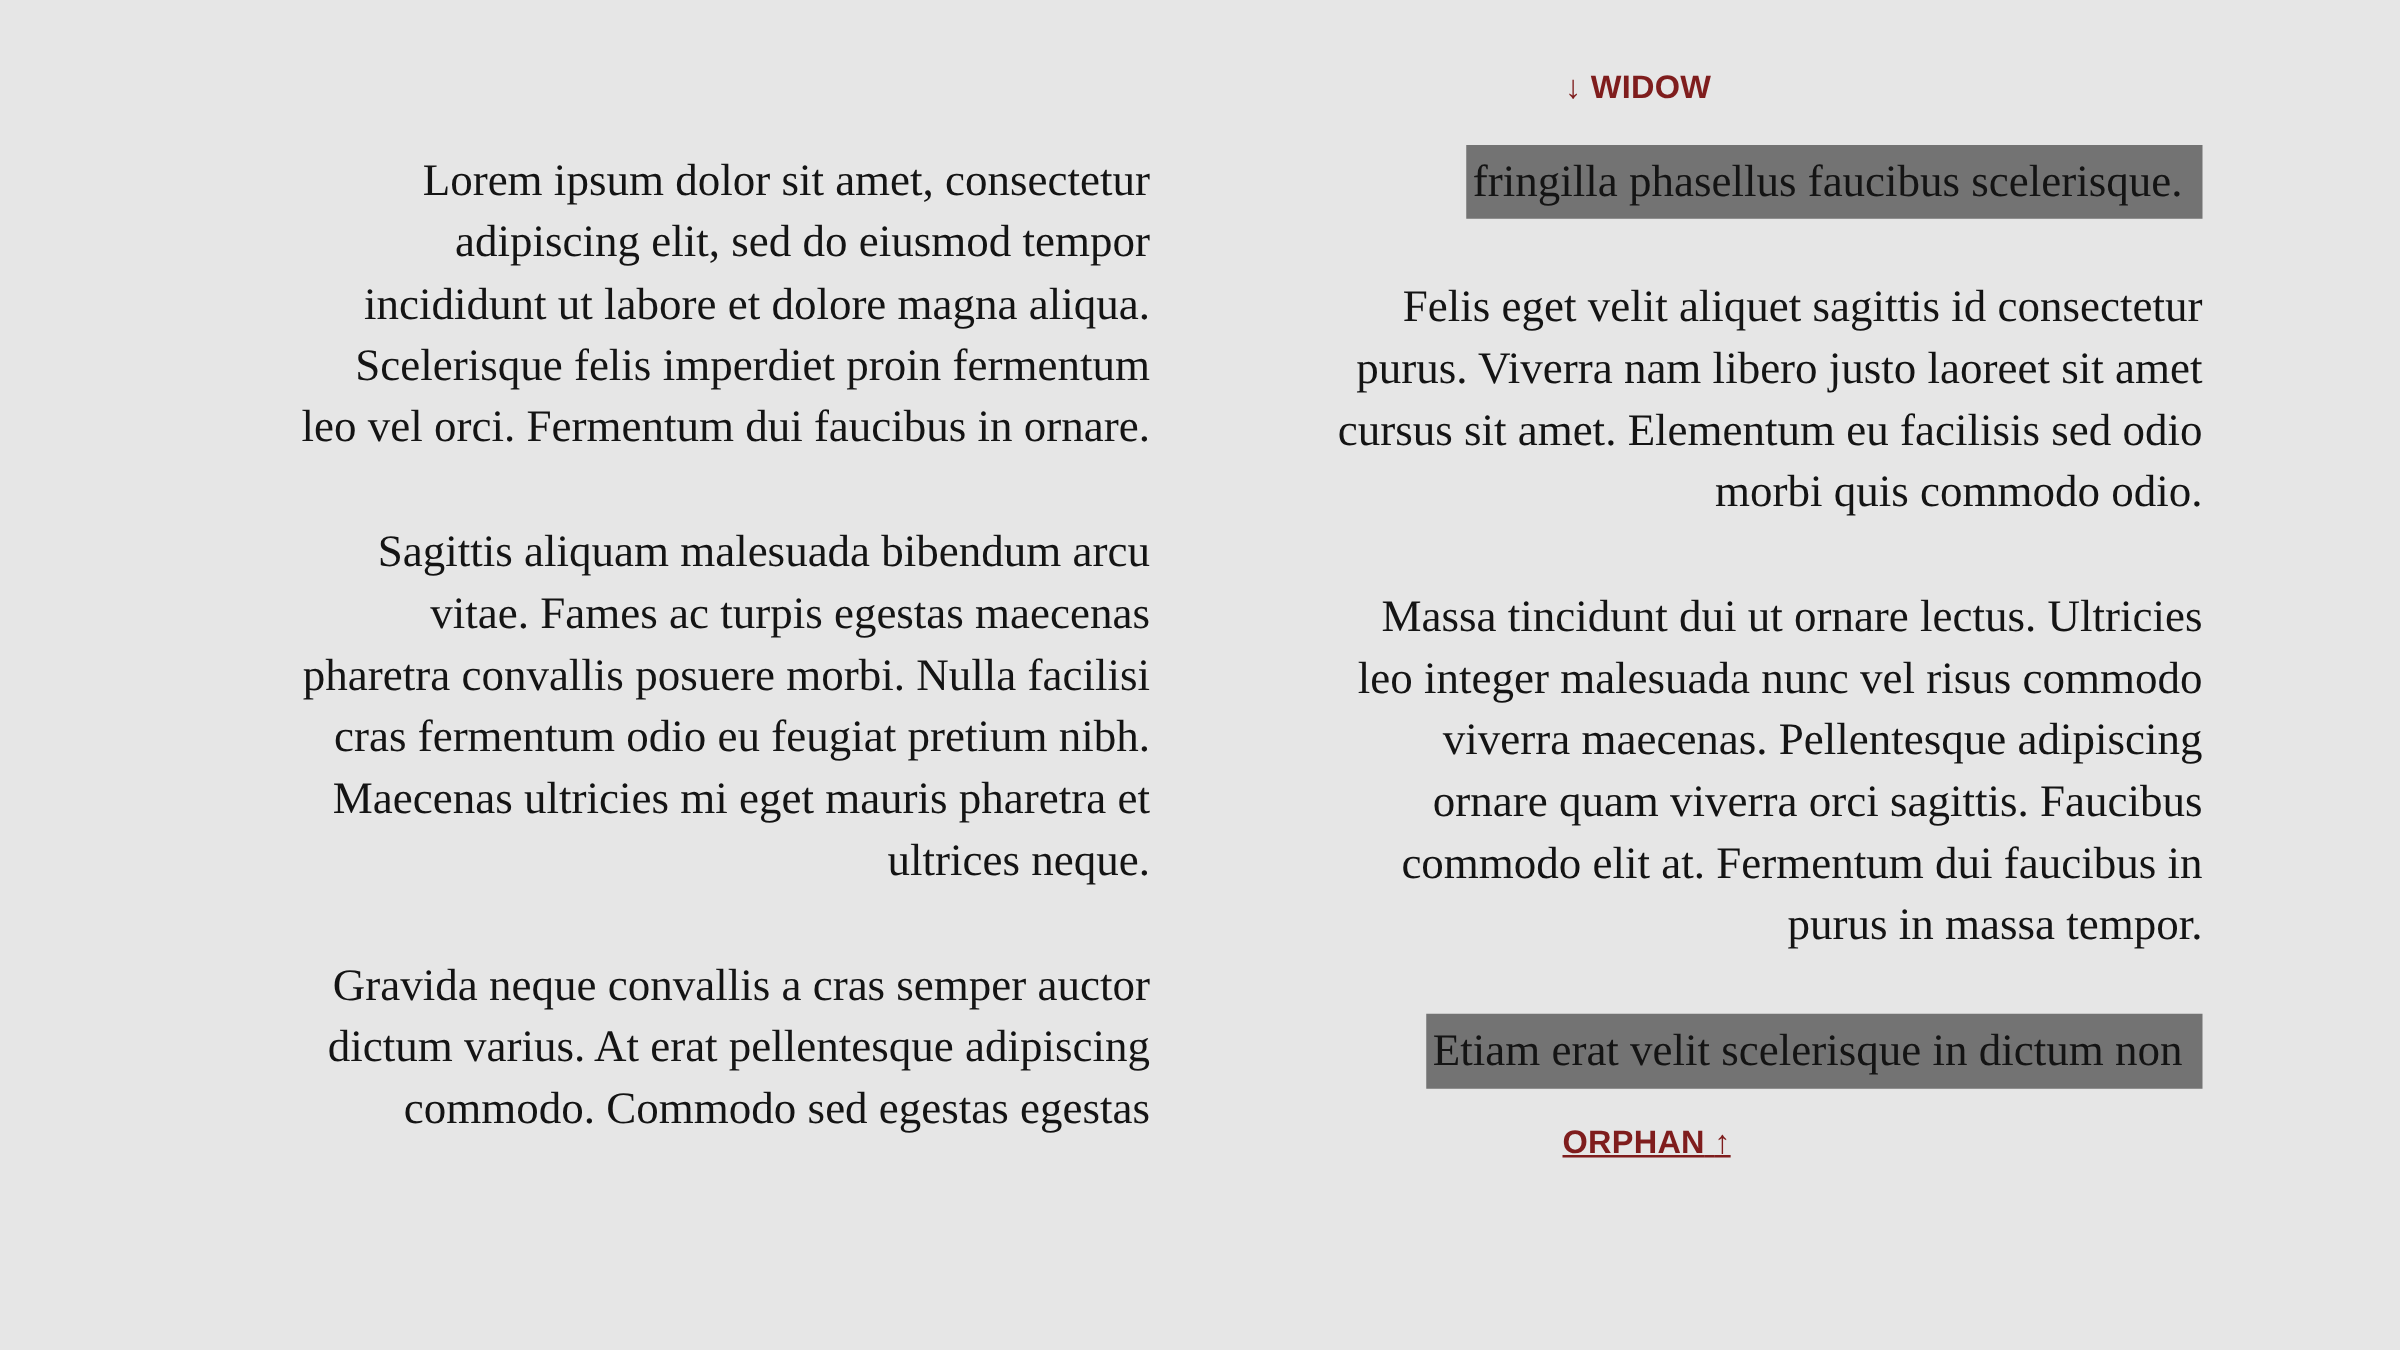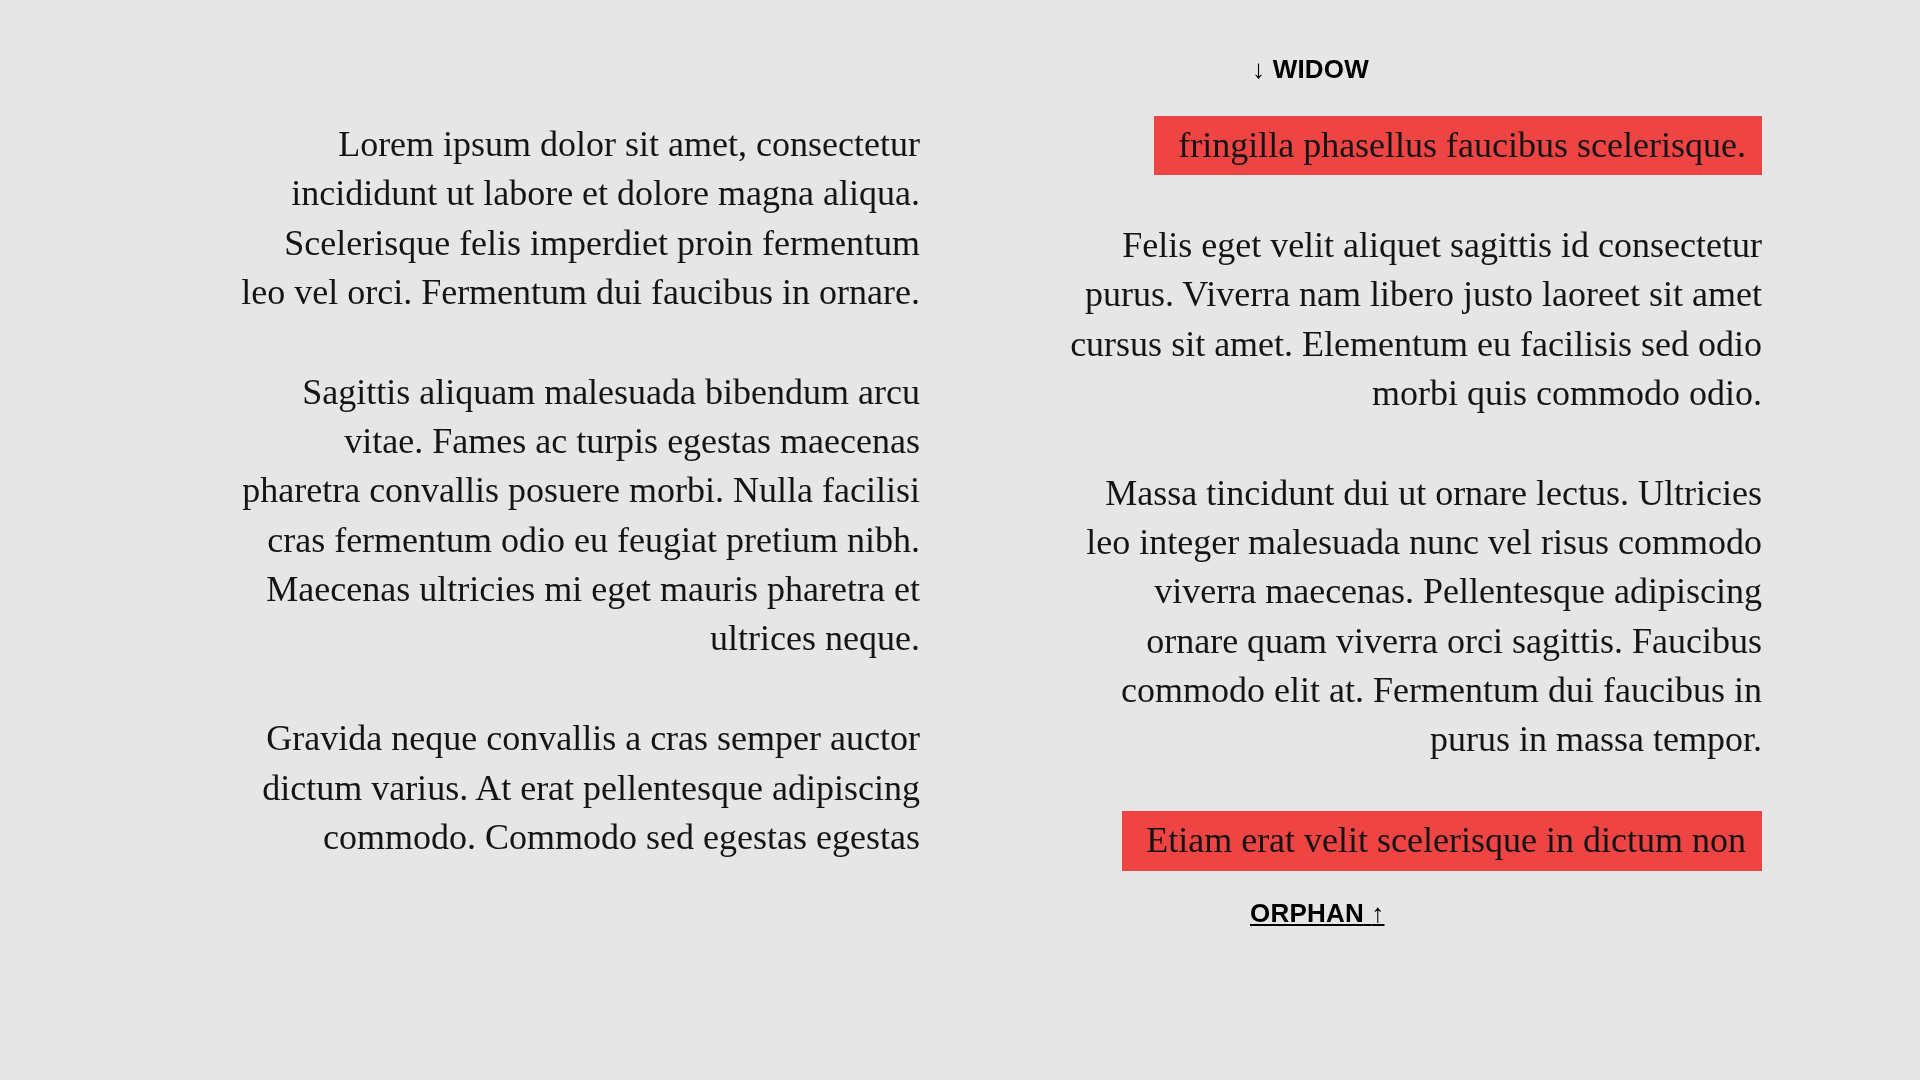--- a/index.html
+++ b/index.html
@@ -57,7 +57,7 @@
       font-weight: bold;
       font-size: 26px;
       letter-spacing: 0.2px;
-      color: #000000;
+      color: #7f1d1d;
       white-space: nowrap;
       line-height: 30px;
     }

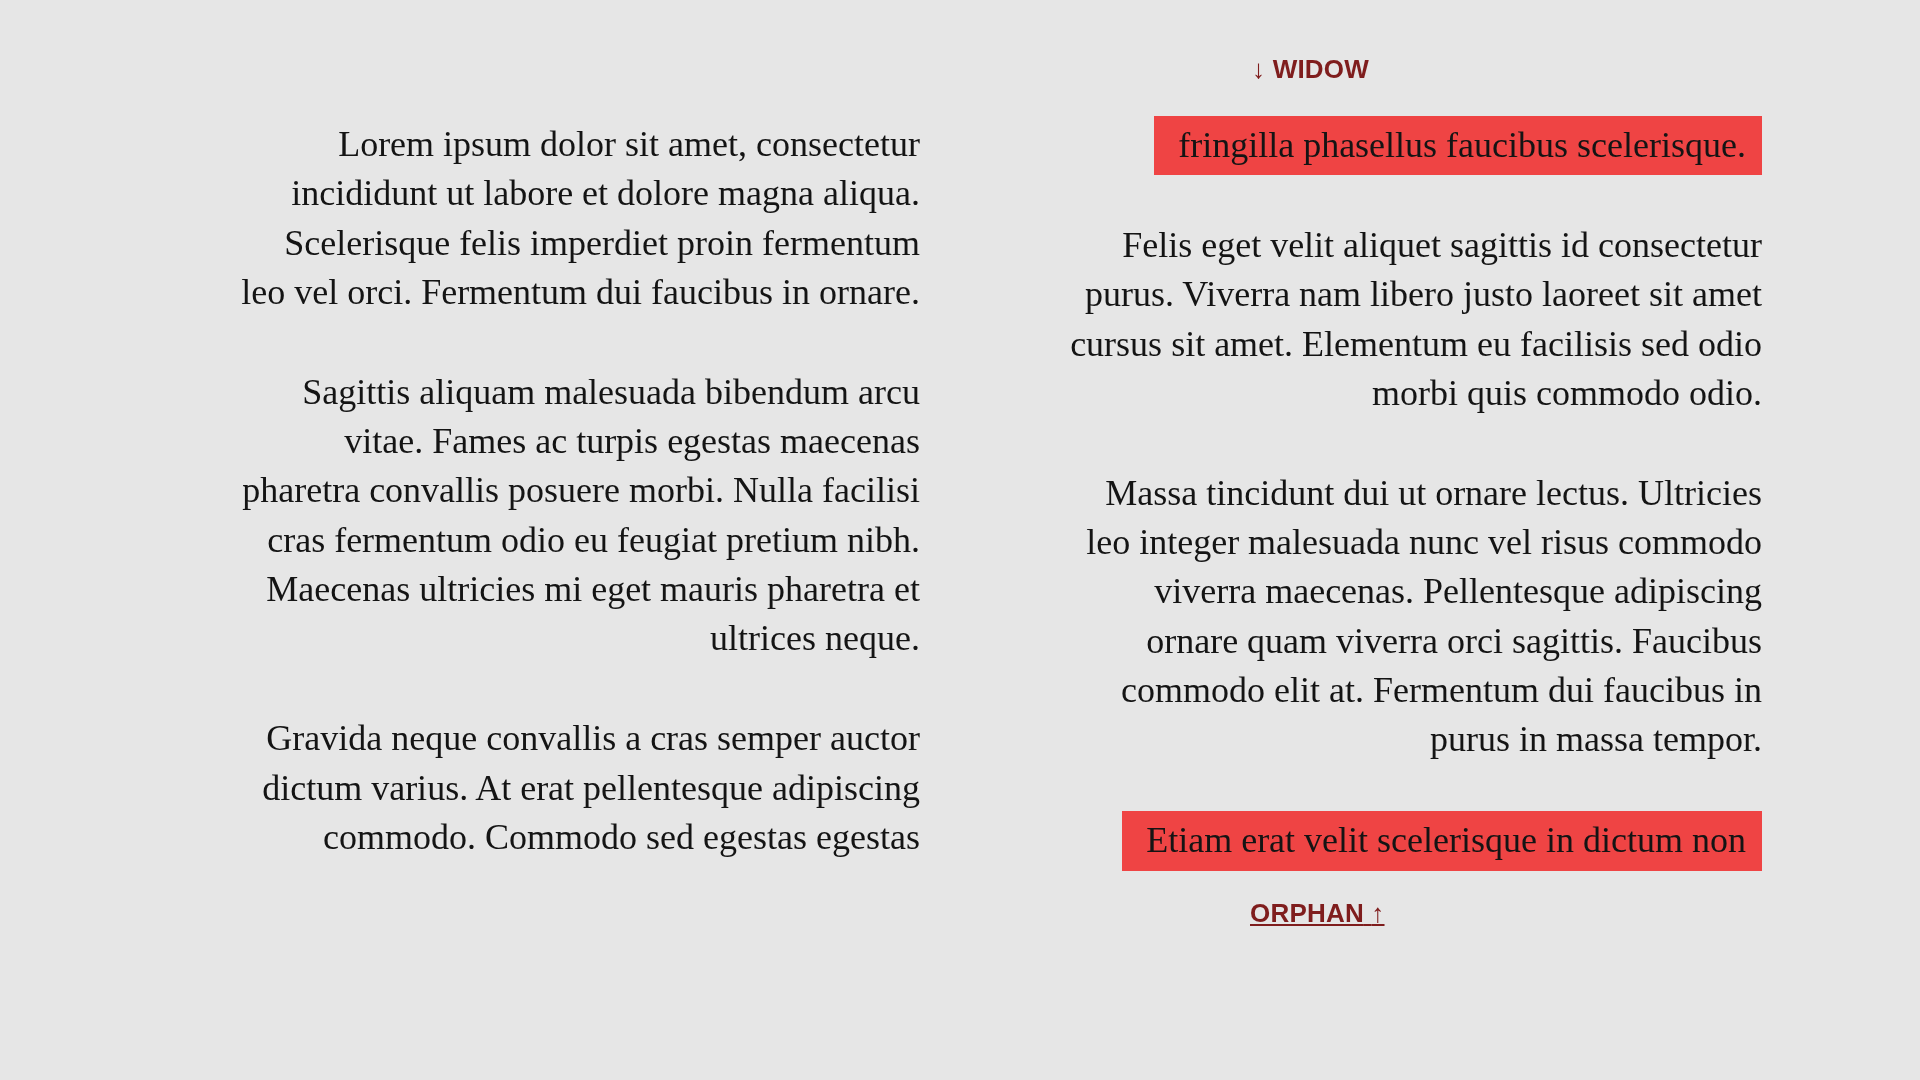--- a/index.html
+++ b/index.html
@@ -44,8 +44,8 @@
     .highlight {
       position: relative;
       display: inline-block;
-      background: #ef4444;
-      padding: 5px 16px 5px 24px;
+      background: #737373;
+      padding: 5px 16px 5px 5px;
       margin-left: -14px;
       margin-top: -4px;
       margin-bottom: -6px;

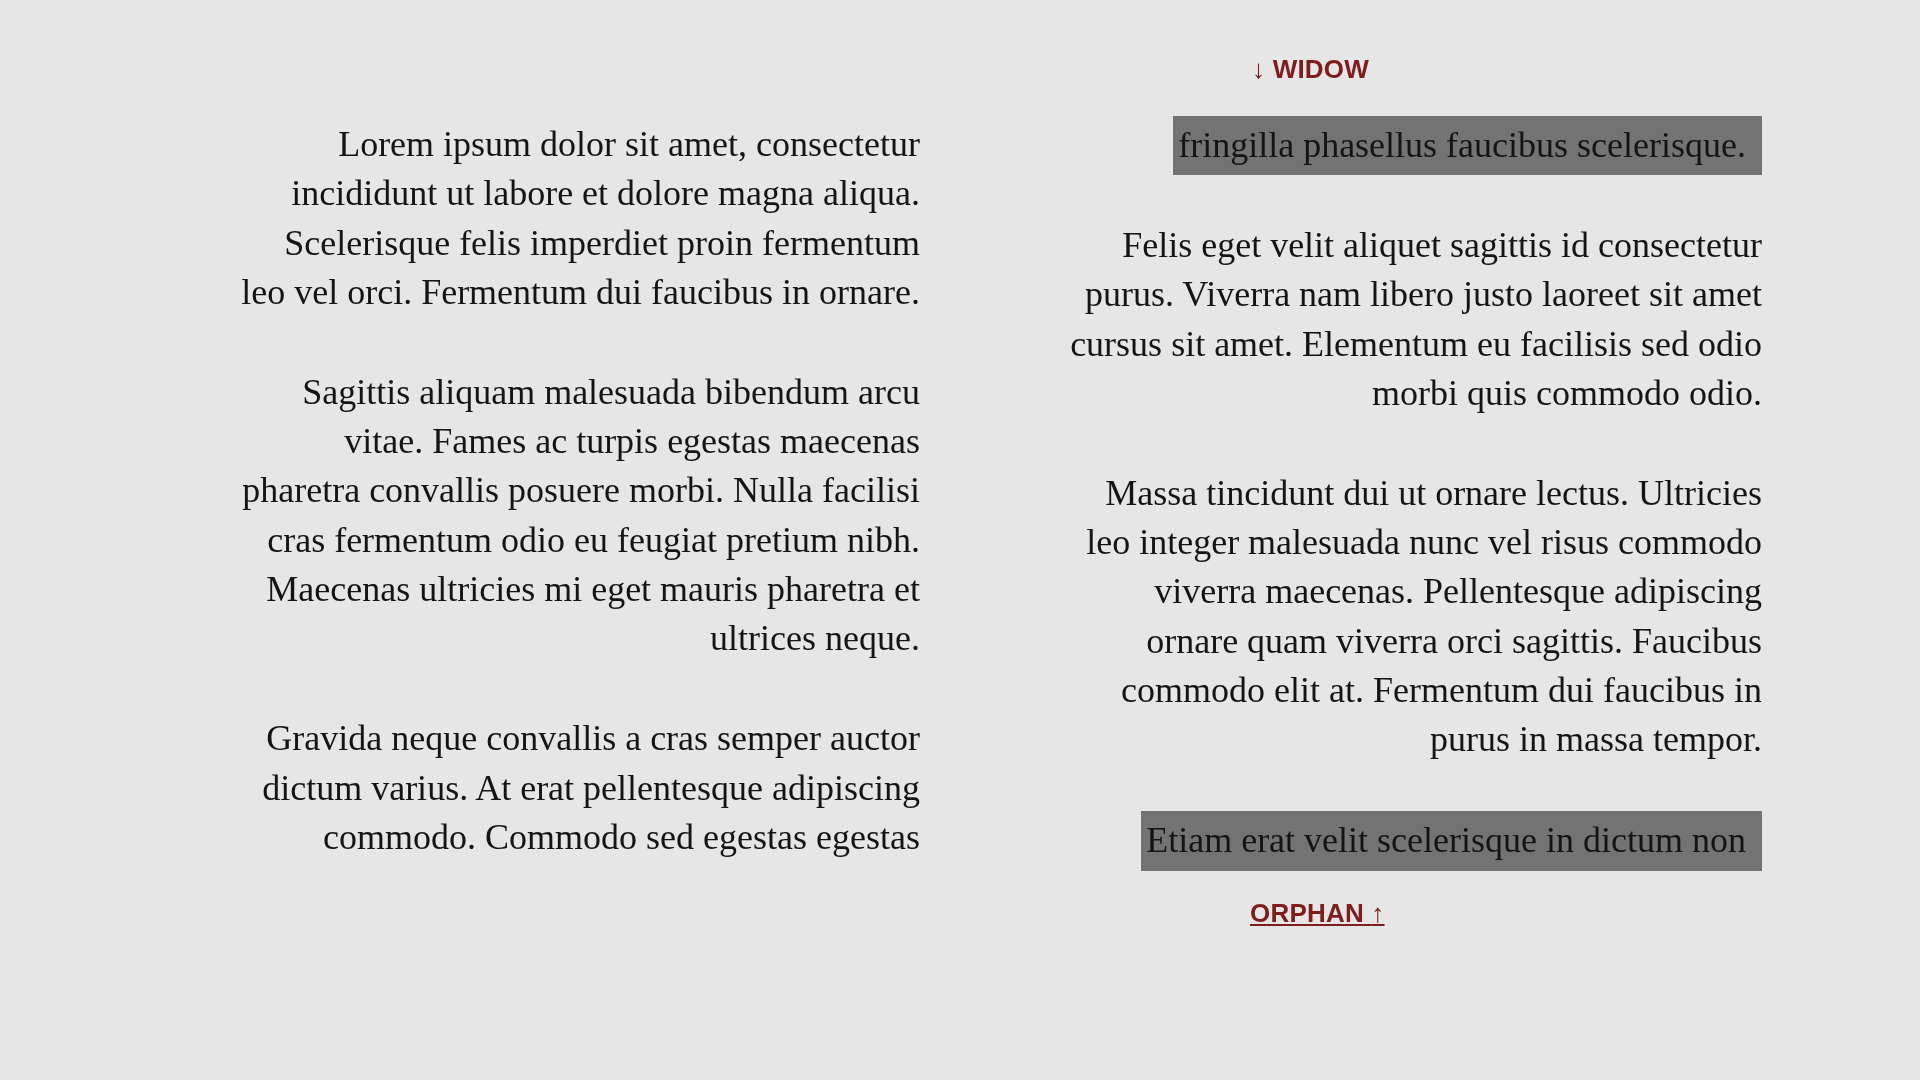--- a/index.html
+++ b/index.html
@@ -85,6 +85,7 @@
 <div class="column col-left">
   <p class="para">
     <span class="line">Lorem ipsum dolor sit amet, consectetur</span>
+    <span class="line">adipiscing elit, sed do eiusmod tempor</span>
     <span class="line">incididunt ut labore et dolore magna aliqua.</span>
     <span class="line">Scelerisque felis imperdiet proin fermentum</span>
     <span class="line">leo vel orci. Fermentum dui faucibus in ornare.</span>

